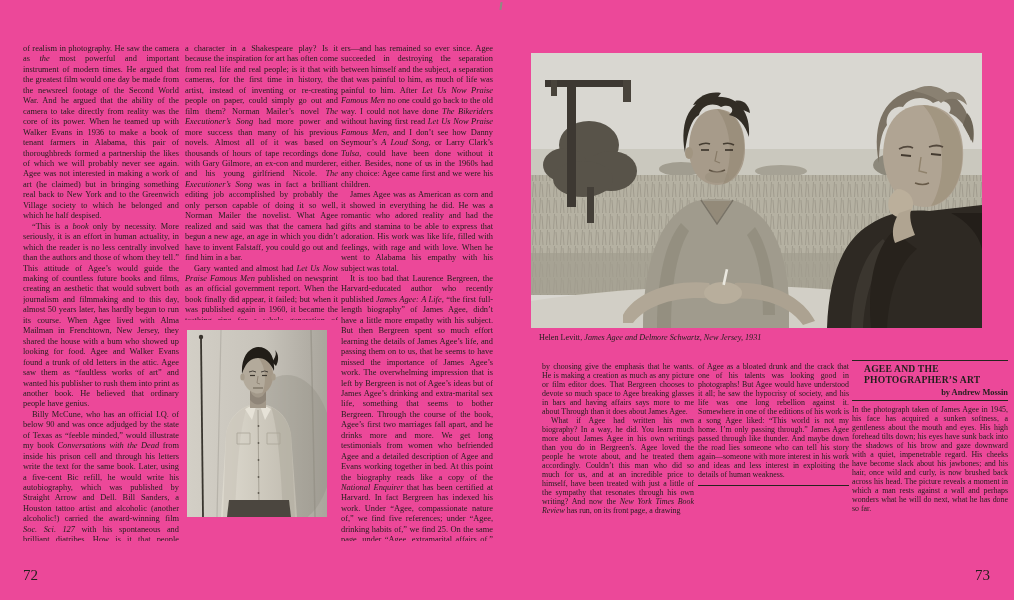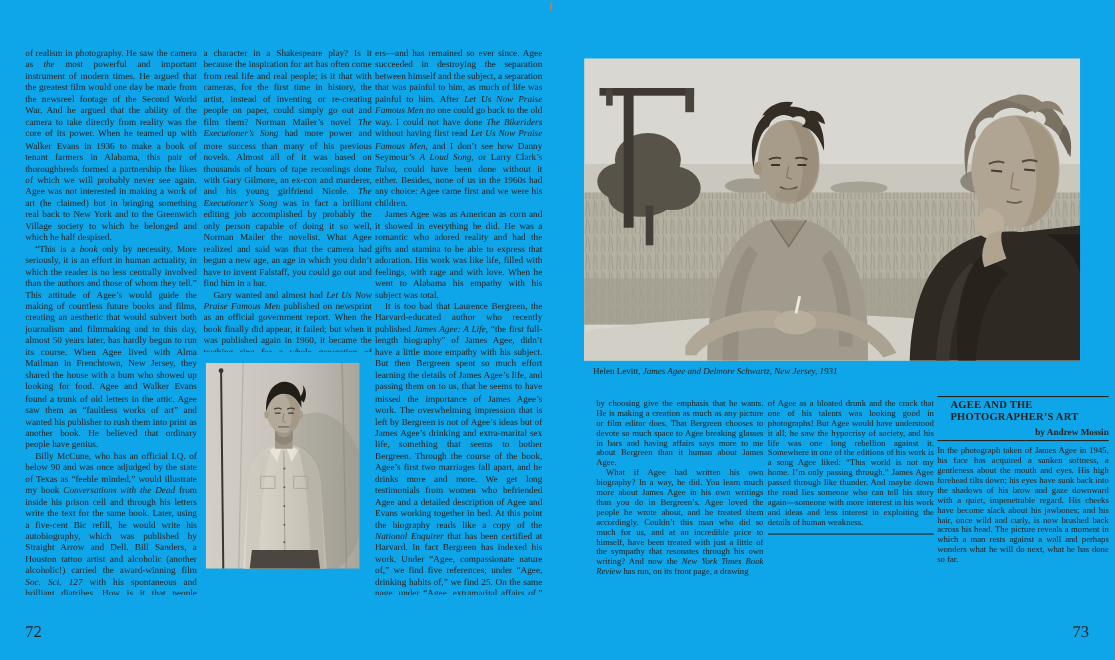--- a/index.html
+++ b/index.html
@@ -4,7 +4,7 @@
 <style>
   html,body{margin:0;padding:0;background:#ffffff;}
   .spread{
-    position:relative;width:1014px;height:600px;background:#0ea5e9;overflow:hidden;
+    position:relative;width:1014px;height:600px;background:#ec4899;overflow:hidden;
     font-family:"Liberation Serif", serif;color:#211f1c;
   }
   .col{position:absolute;text-align:justify;}

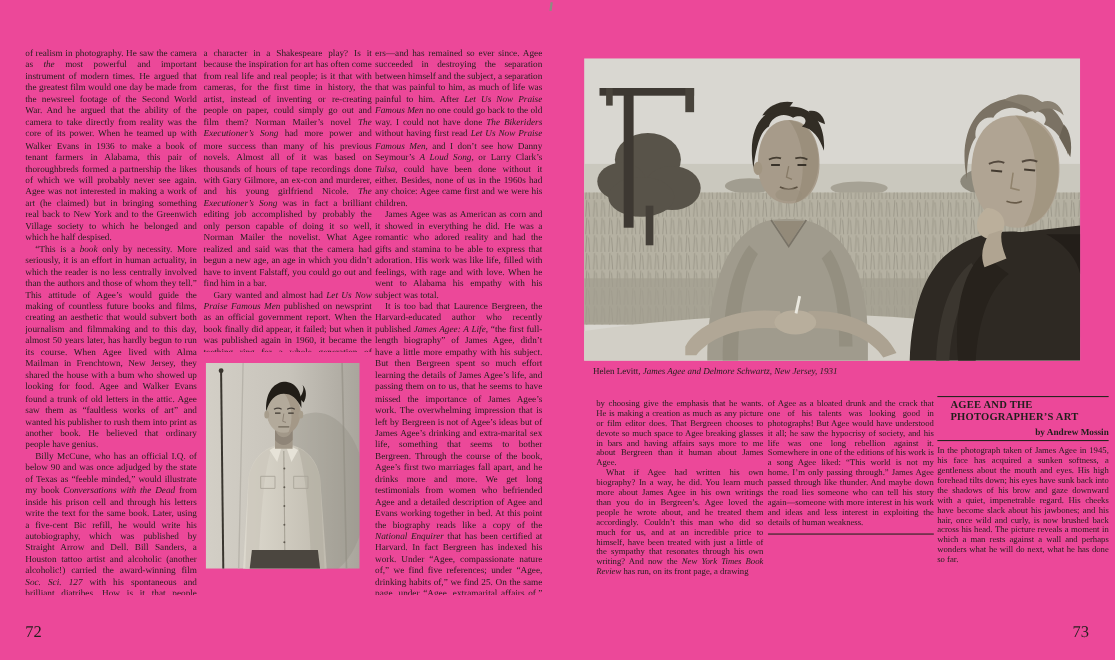--- a/index.html
+++ b/index.html
@@ -195,7 +195,7 @@
     </div>
 
   <div class="col rcol c4">
-      <p class="para"><span>by choosing give the emphasis that he wants. He is making a creation as much as any picture or film editor does. That Bergreen chooses to devote so much space to Agee breaking glasses in bars and having affairs says more to me about Bergreen than it human about James Agee.</span></p>
+      <p class="para"><span>by choosing give the emphasis that he wants. He is making a creation as much as any picture or film editor does. That Bergreen chooses to devote so much space to Agee breaking glasses in bars and having affairs says more to me about Through than it does about James Agee.</span></p>
       <p class="para ind"><span>What if Agee had written his own biography? In a way, he did. You learn much more about James Agee in his own writings than you do in Bergreen’s. Agee loved the people he wrote about, and he treated them accordingly. Couldn’t this man who did so much for us, and at an incredible price to himself, have been treated with just a little of the sympathy that resonates through his own writing? And now the </span><span class="it">New York Times Book Review</span><span> has run, on its front page, a drawing</span></p>
     </div>
 

